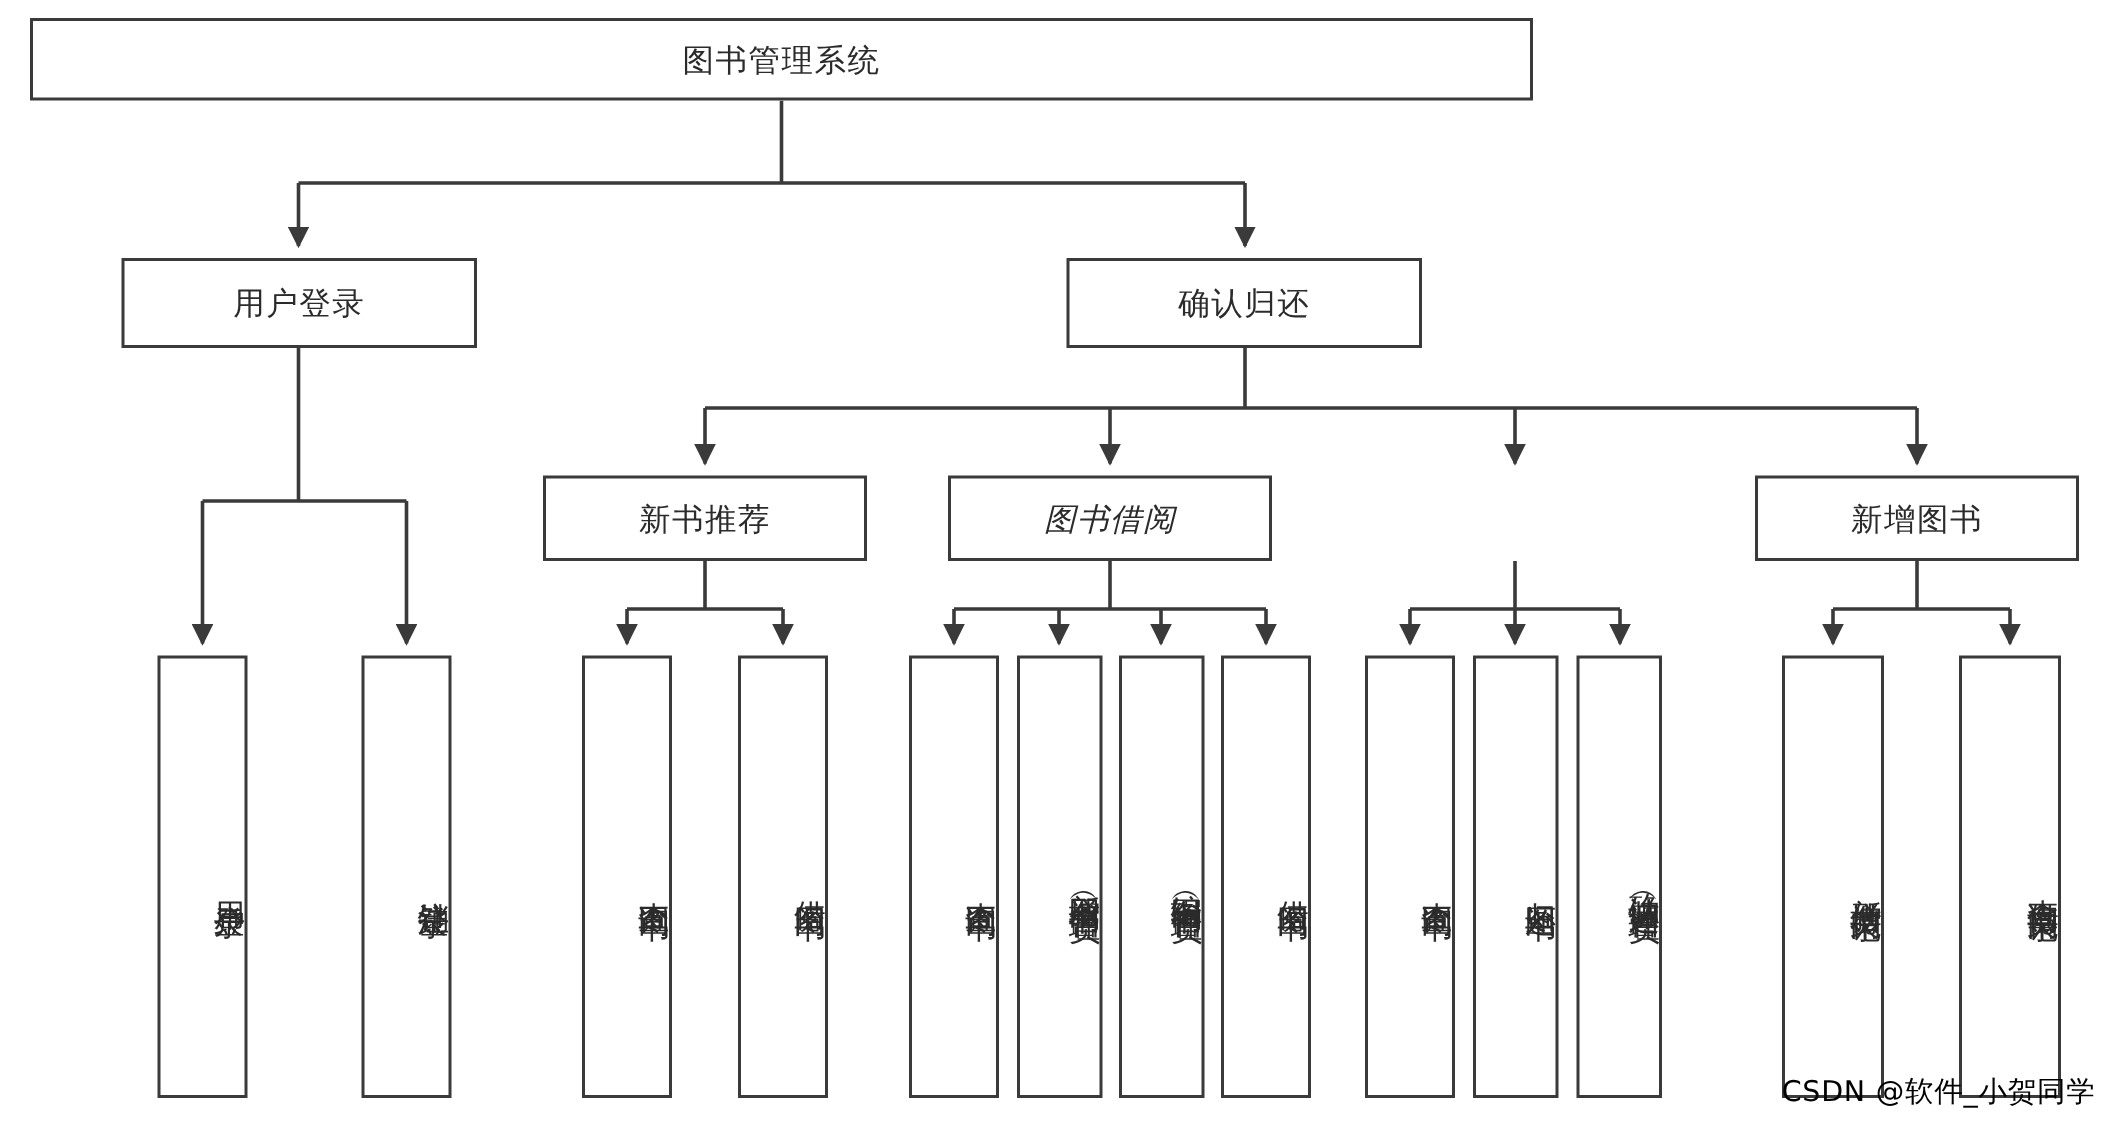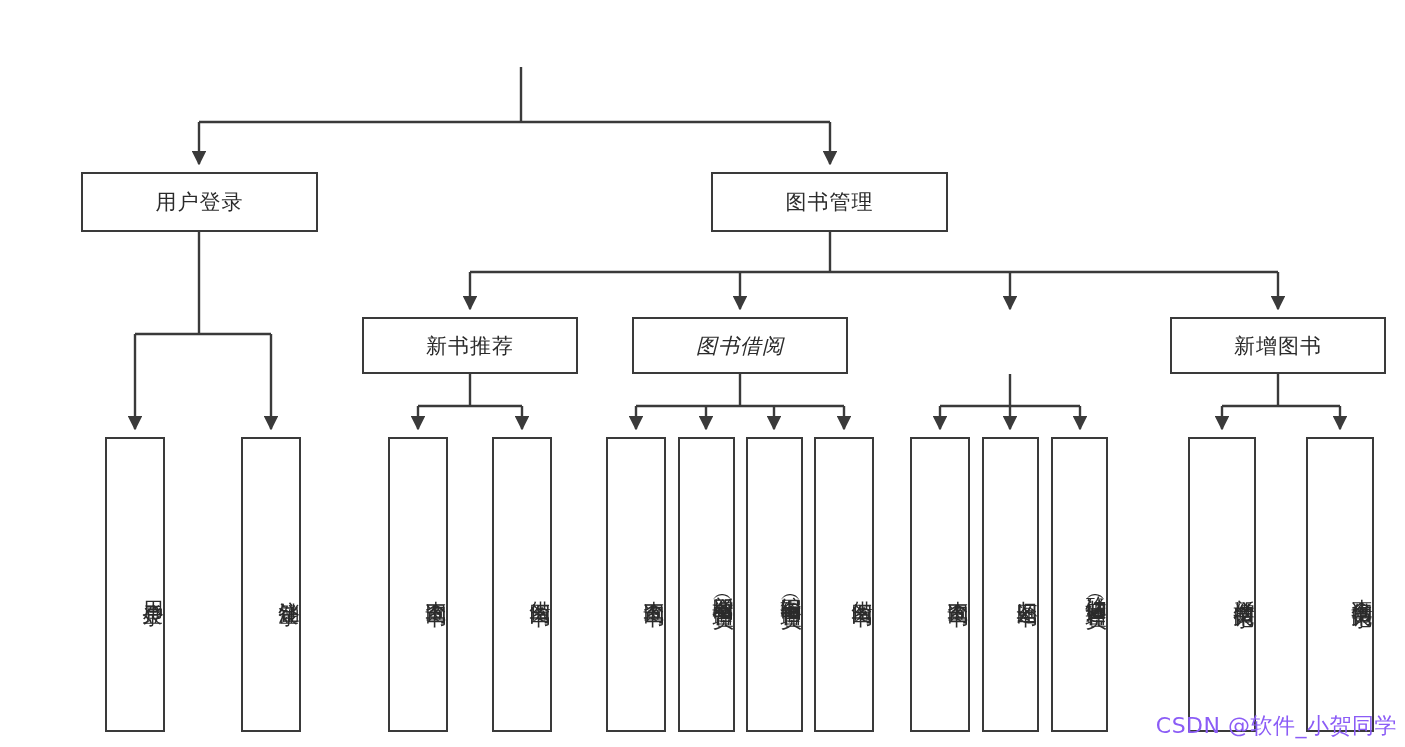--- a/index.html
+++ b/index.html
@@ -126,6 +126,7 @@
     </g>
   </svg>
 
+  <div class="node horizontal node-title" style="left:20px; top:12px; width:1002px; height:55px;">图书管理系统</div>
 
   <div class="node horizontal" style="left:81px; top:172px; width:237px; height:60px;">用户登录</div>
 

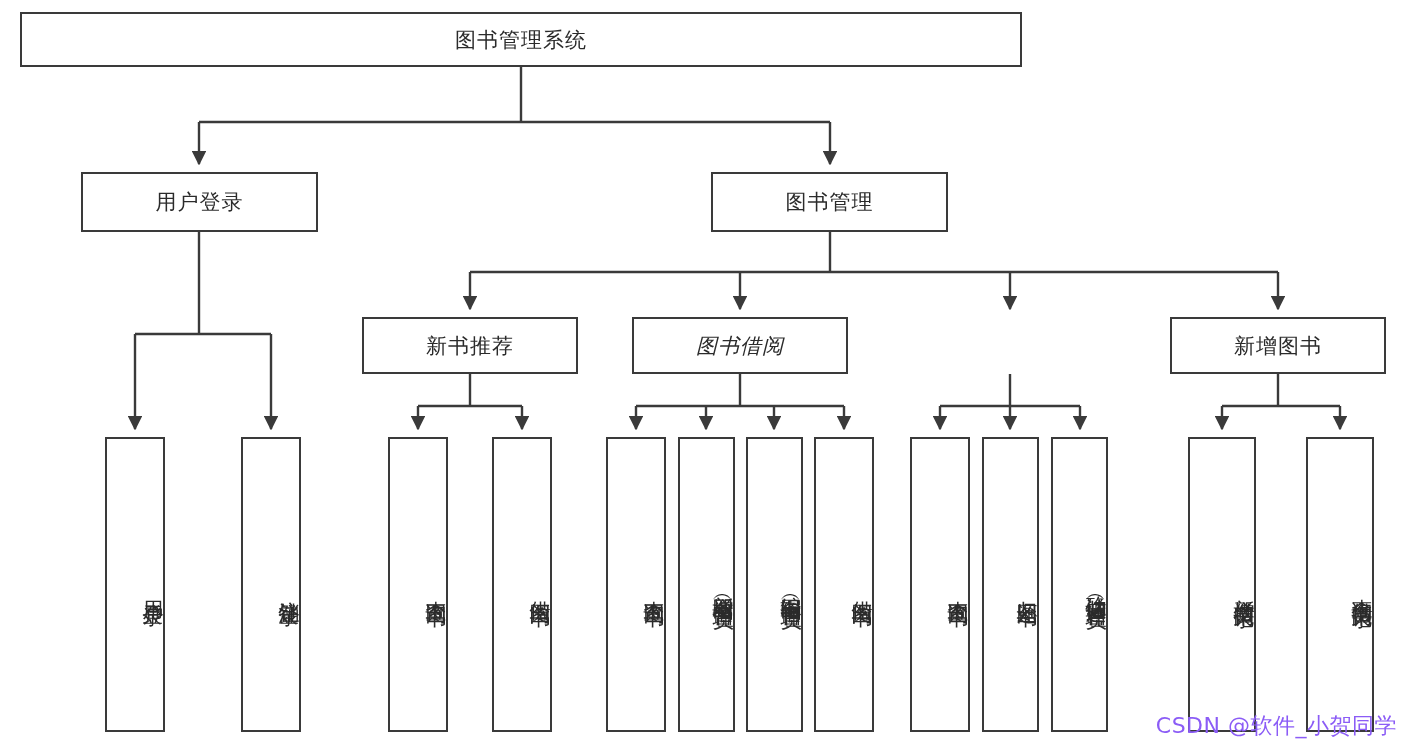--- a/index.html
+++ b/index.html
@@ -130,7 +130,7 @@
 
   <div class="node horizontal" style="left:81px; top:172px; width:237px; height:60px;">用户登录</div>
 
-  <div class="node horizontal" style="left:711px; top:172px; width:237px; height:60px;">图书管理</div>
+  <div class="node horizontal" style="left:711px; top:172px; width:237px; height:60px;">确认归还</div>
 
   <div class="node horizontal" style="left:362px; top:317px; width:216px; height:57px;">新书推荐</div>
 

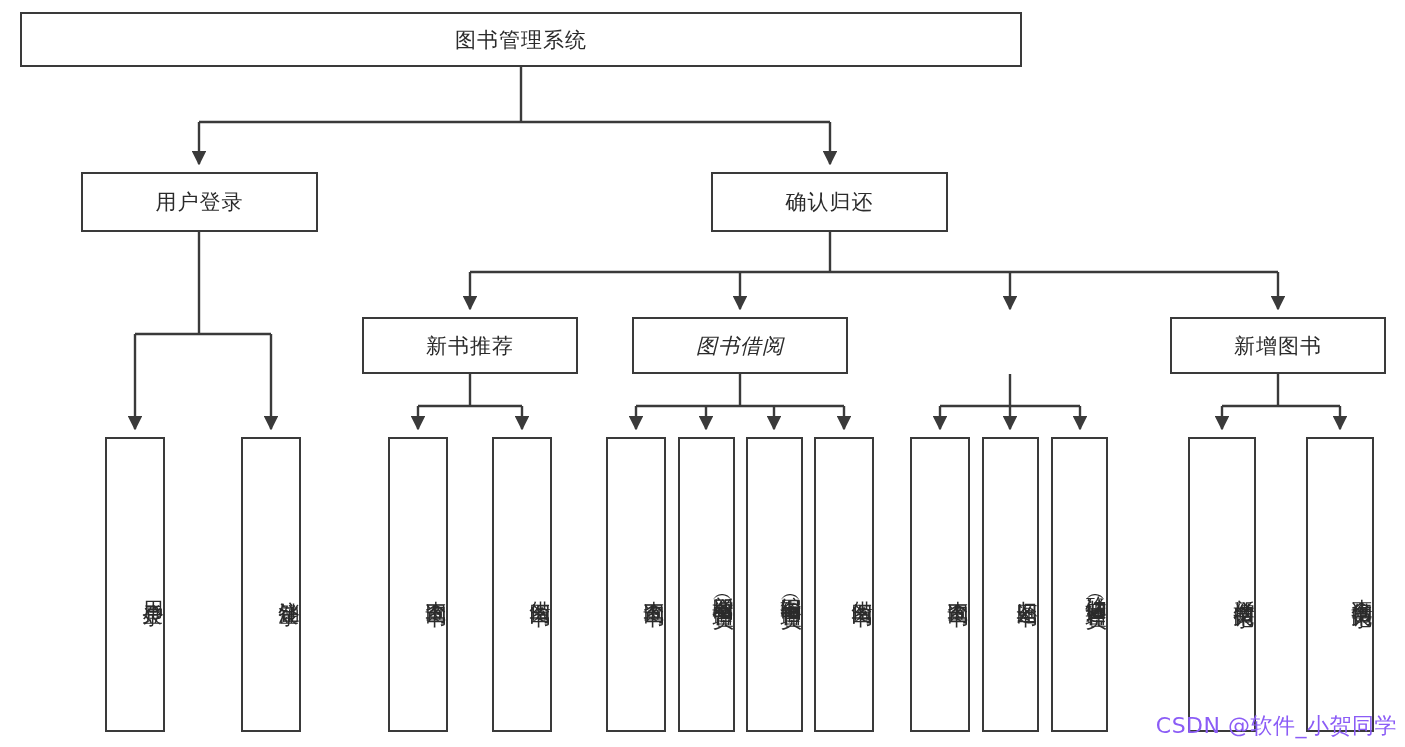--- a/index.html
+++ b/index.html
@@ -62,8 +62,8 @@
     position: absolute;
     right: 8px;
     bottom: 6px;
-    font-size: 22px;
-    color: #8b5cf6;
+    font-size: 19px;
+    color: #000000;
     letter-spacing: 0.5px;
     white-space: nowrap;
   }

